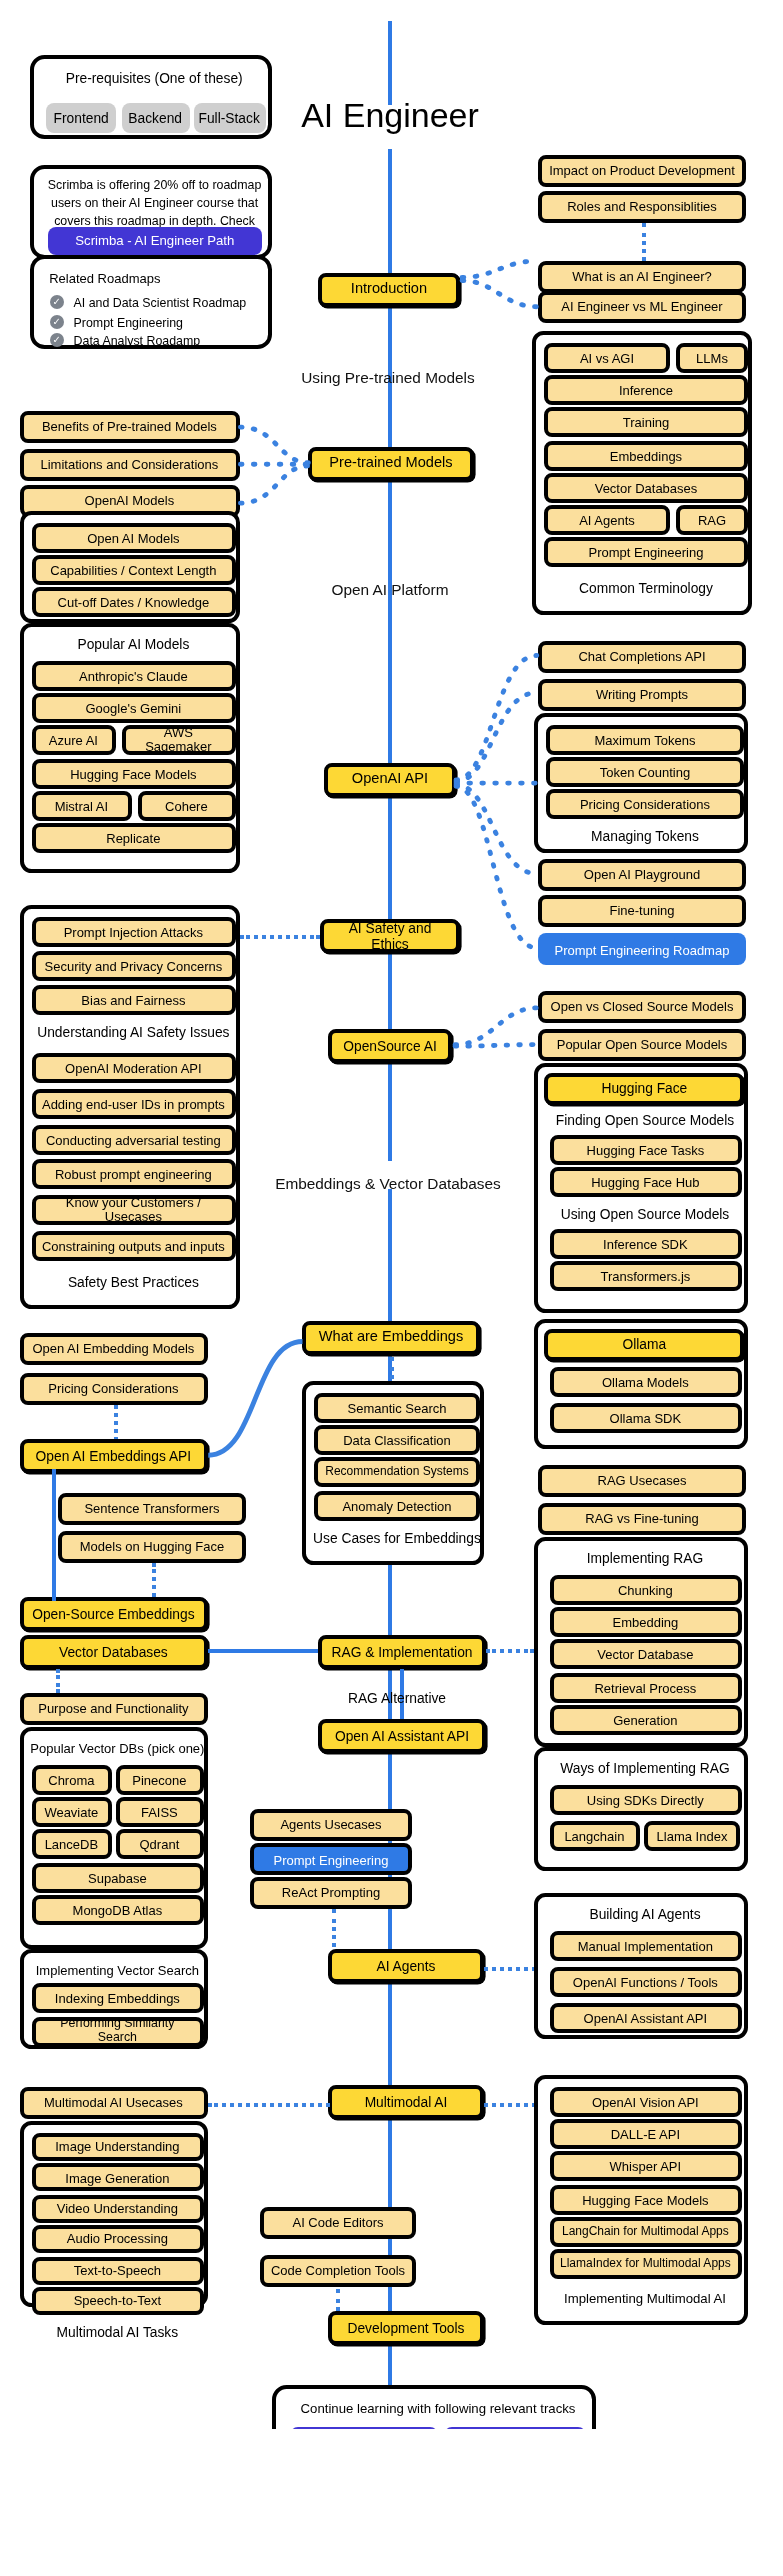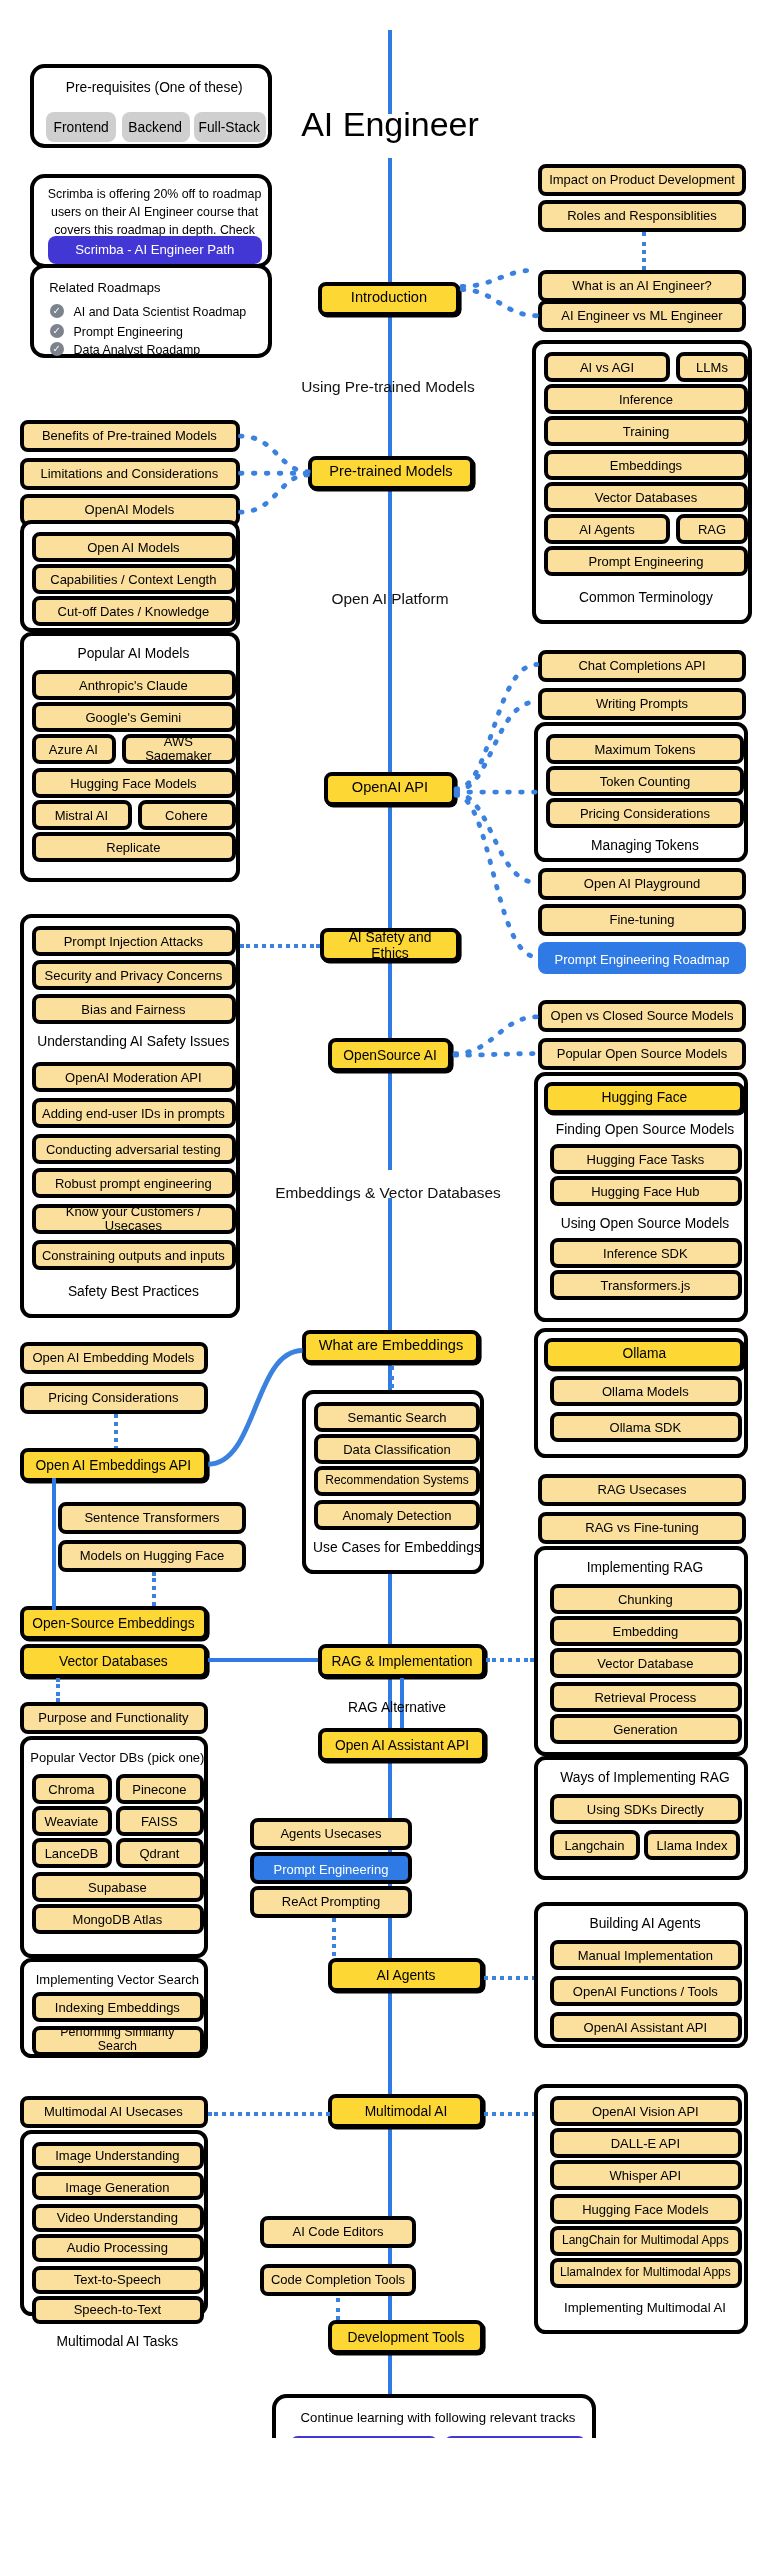--- a/index.html
+++ b/index.html
@@ -13,7 +13,7 @@
     position: relative;
     width: 784px;
     height: 2422px;
-    margin: 16px auto;
+    margin: 7px auto;
     overflow: hidden;
     background: #ffffff;
   }

